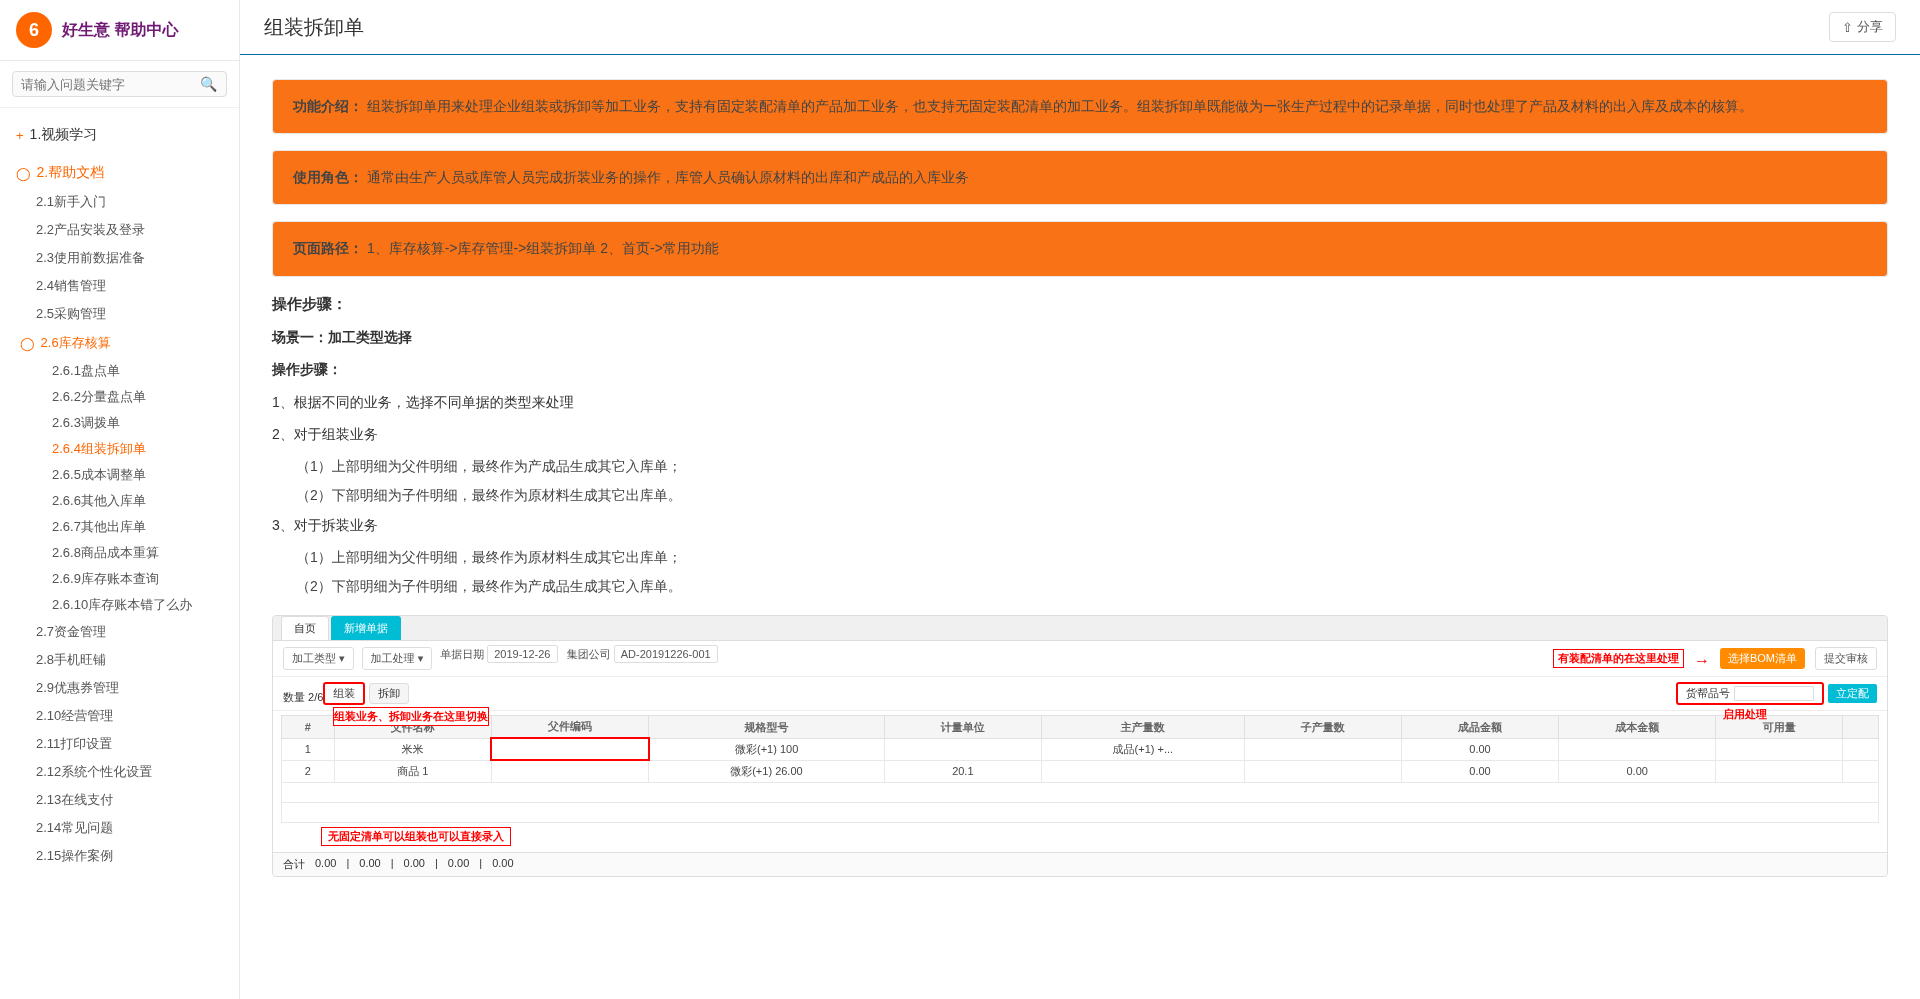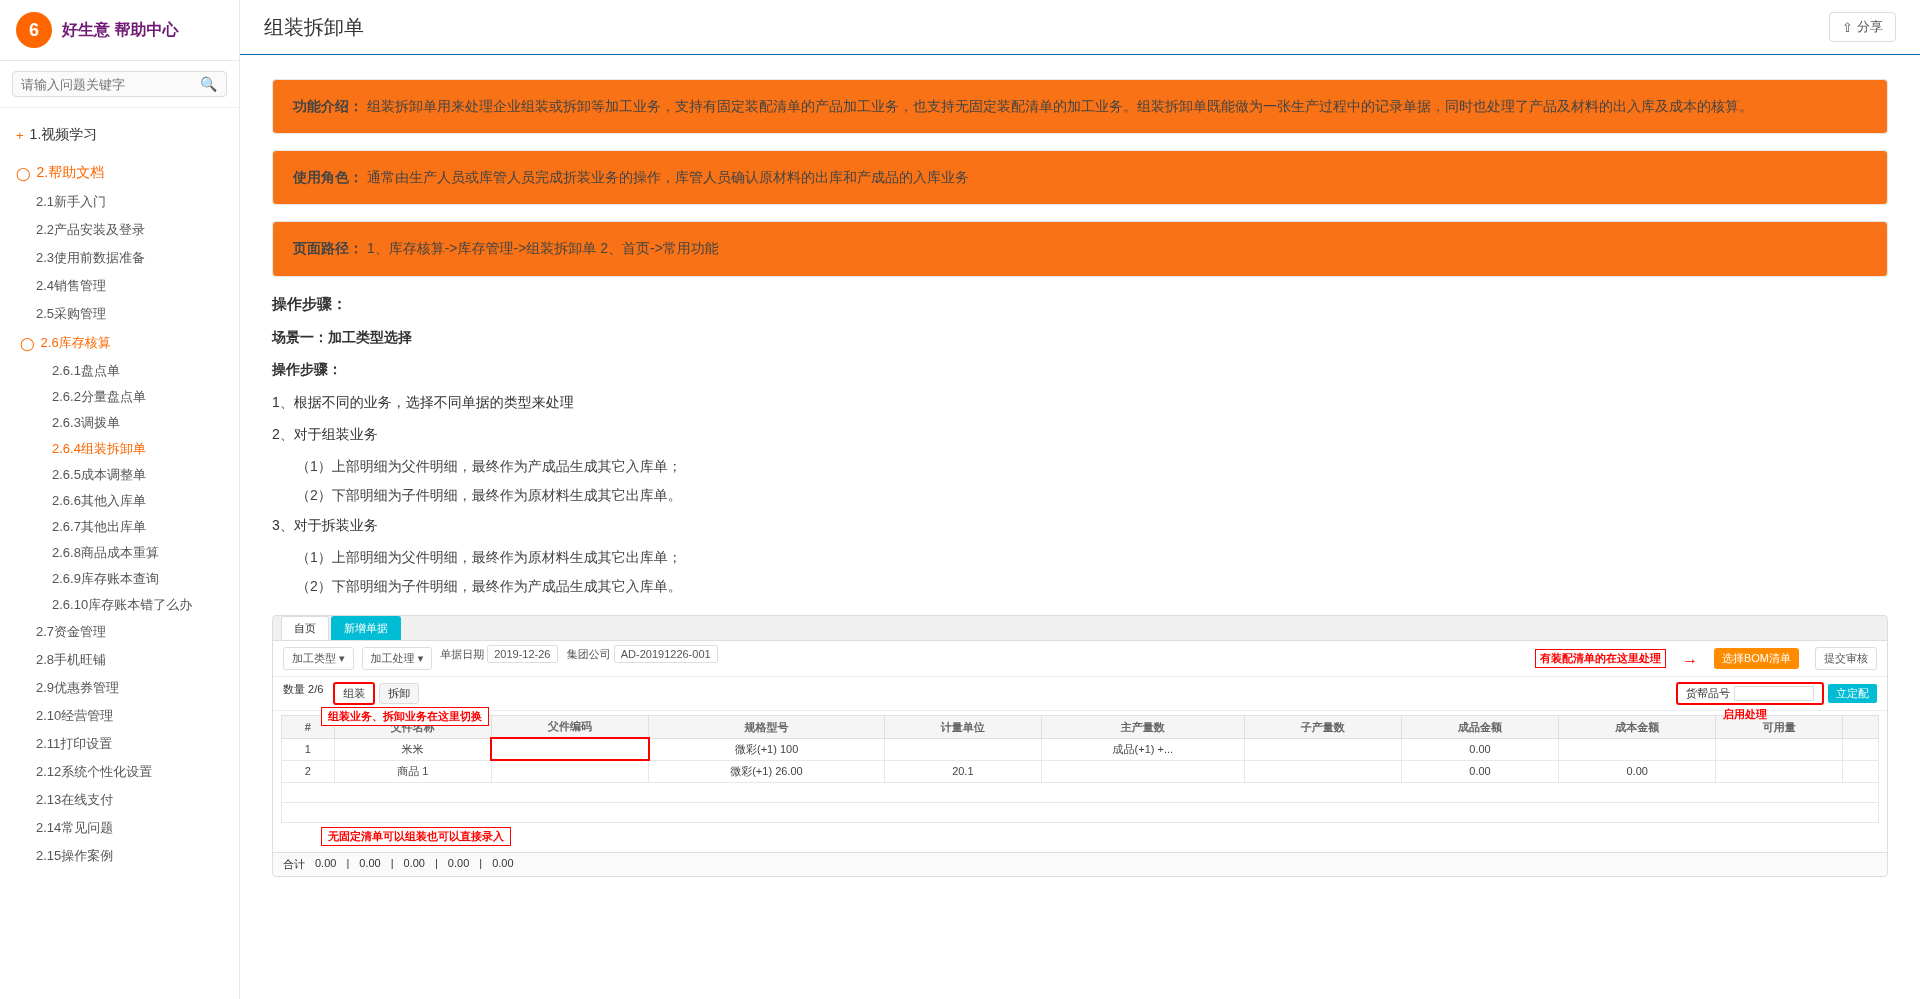--- a/index.html
+++ b/index.html
@@ -330,7 +330,7 @@
           &nbsp;&nbsp;集团公司 <span style="border:1px solid #ddd;padding:2px 6px;border-radius:2px;">AD-20191226-001</span>
         </div>
 
-        <div style="display:flex;align-items:center;margin-left:auto;gap:16px;">
+        <div style="display:flex;align-items:center;margin-left:auto;gap:10px;">
           <span style="color:red;font-size:11px;font-weight:bold;border:1px solid red;padding:1px 4px;">有装配清单的在这里处理</span>
           <span style="color:red;font-size:16px;">→</span>
           <button class="ss-btn-orange">选择BOM清单</button>

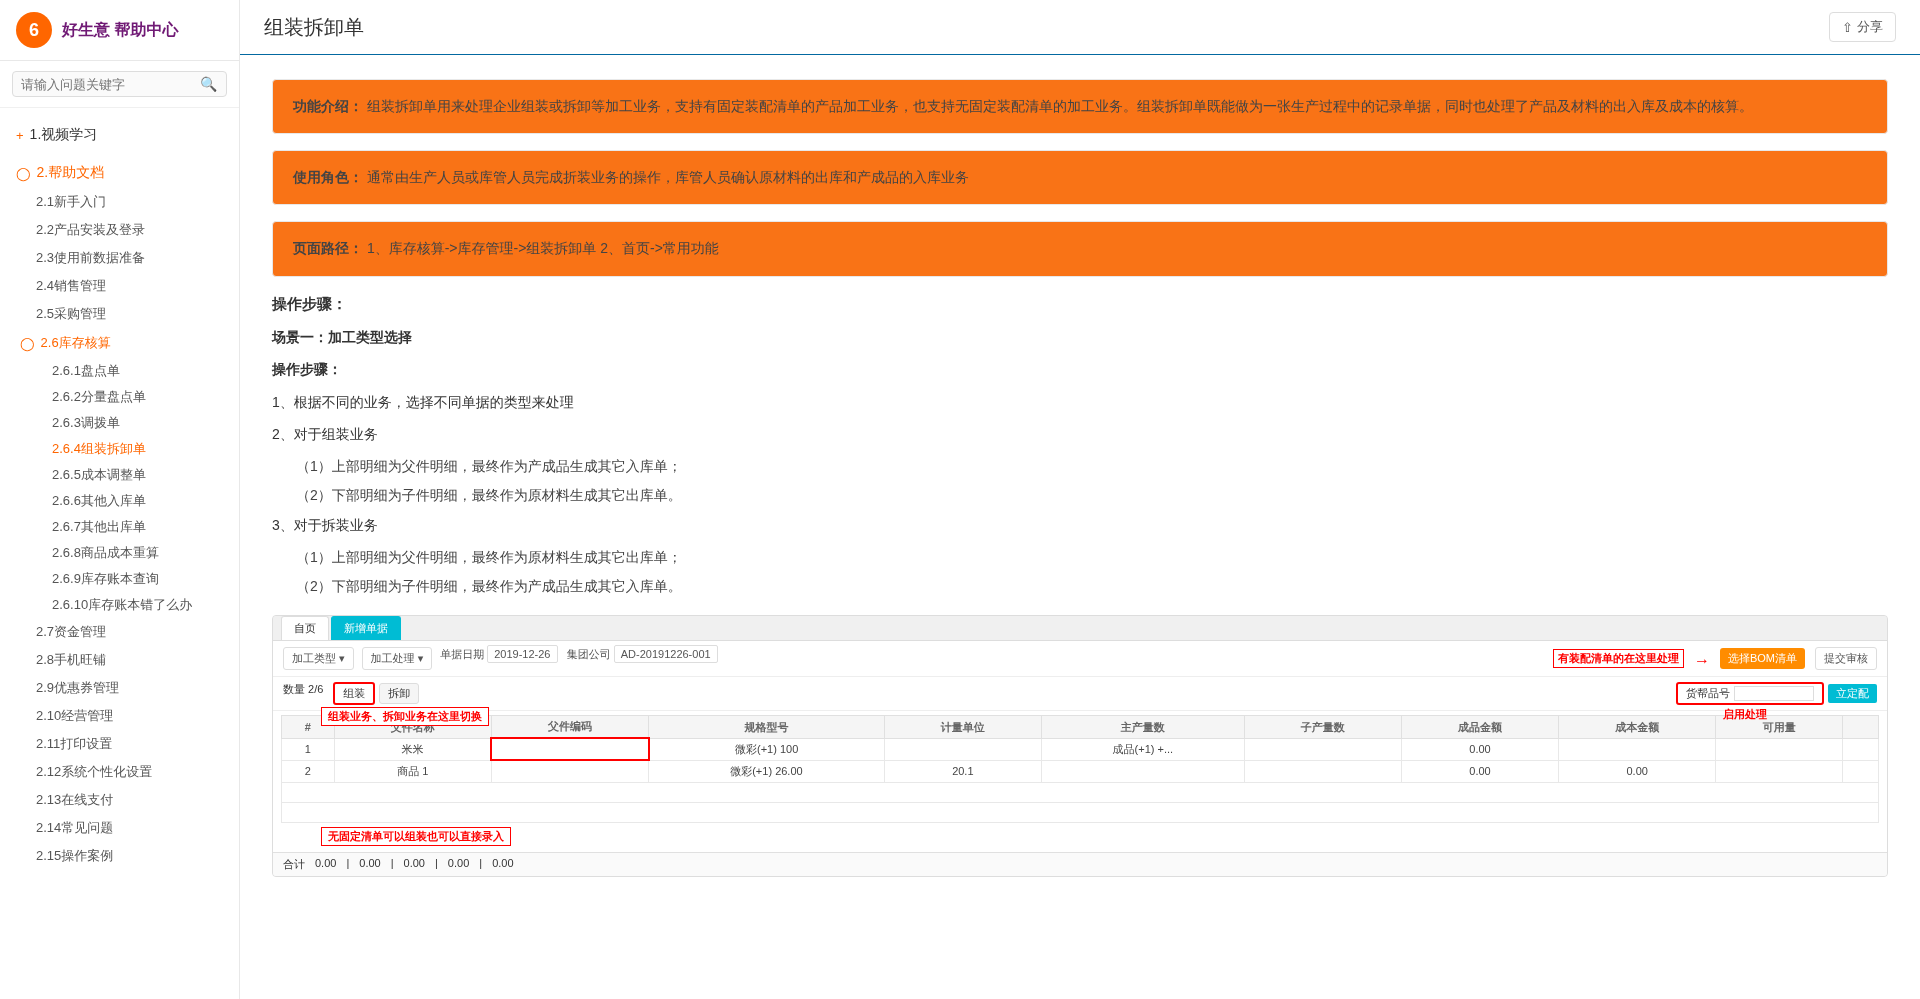--- a/index.html
+++ b/index.html
@@ -338,7 +338,7 @@
         </div>
       </div>
 
-      <div style="background:#fff;display:flex;align-items:flex-start;padding:5px 10px;border-bottom:1px solid #eee;gap:10px;position:relative;">
+      <div style="background:#fff;display:flex;align-items:flex-end;padding:5px 10px;border-bottom:1px solid #eee;position:relative;">
         <div style="font-size:11px;">
           数量 <span>2/6</span>
         </div>

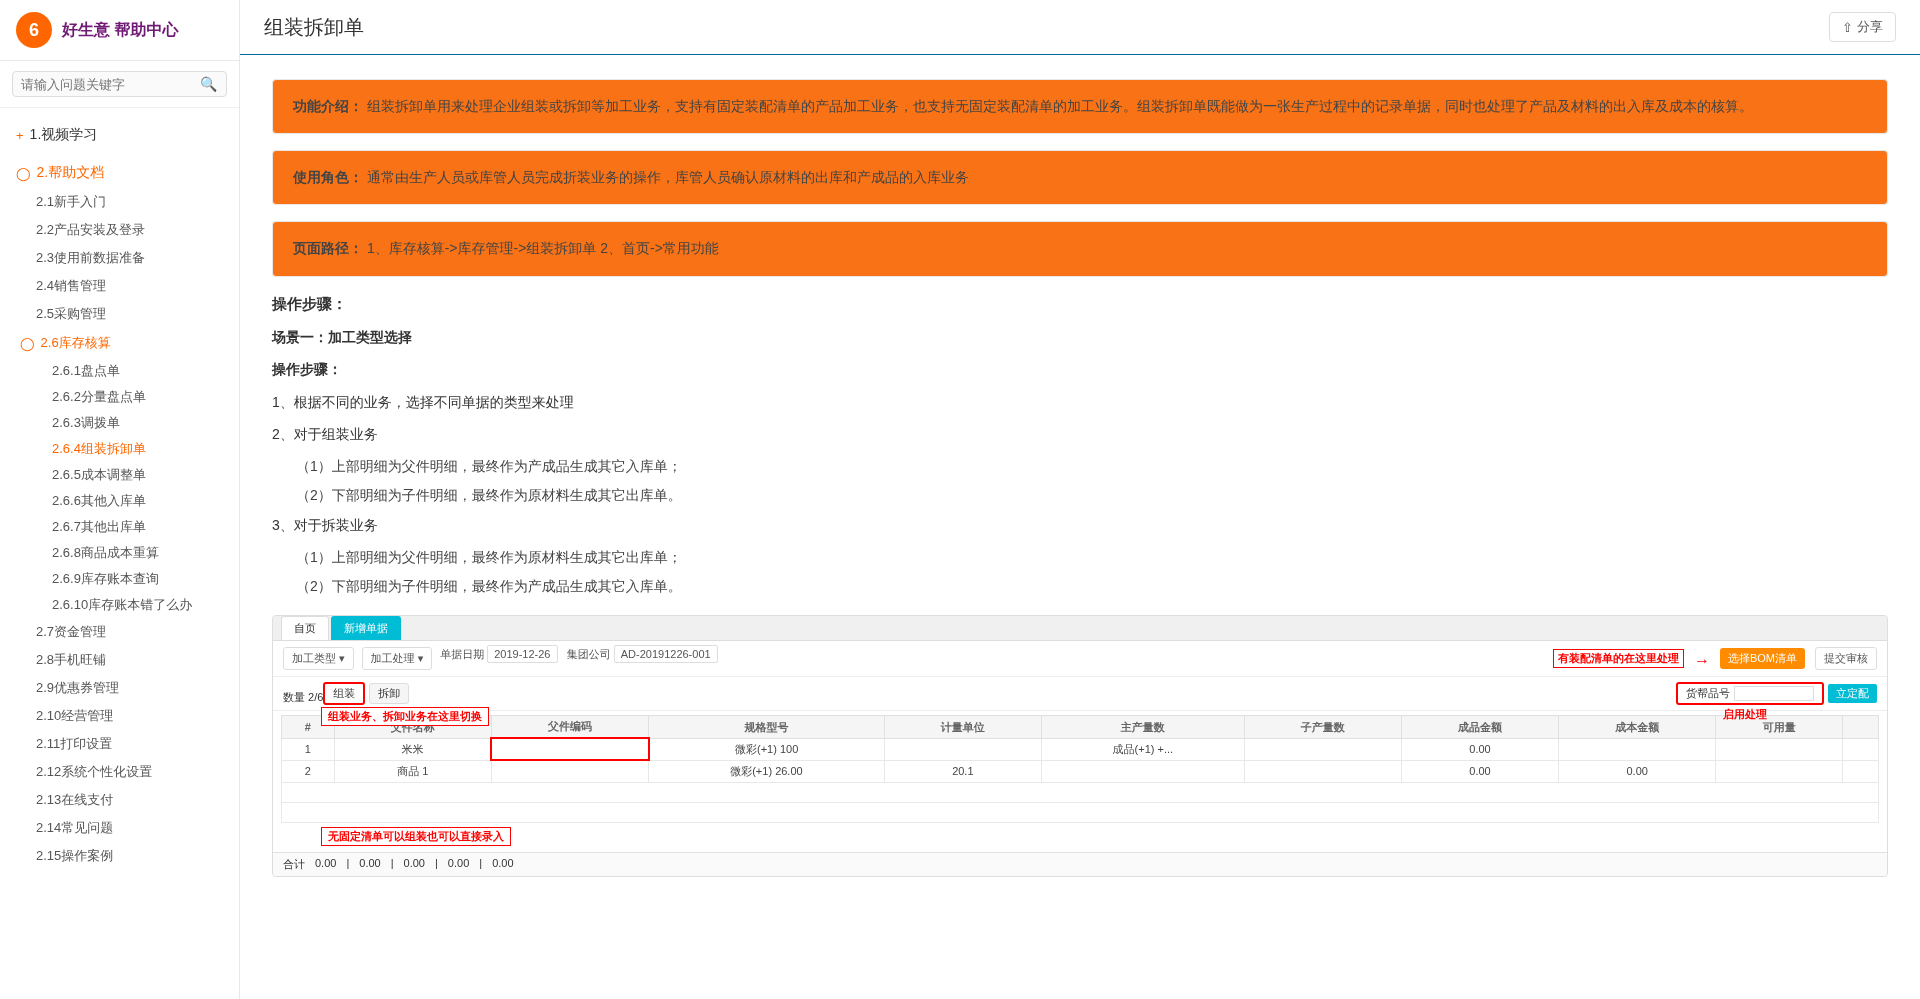--- a/index.html
+++ b/index.html
@@ -347,7 +347,7 @@
           <span style="border:2px solid red;border-radius:3px;padding:2px 8px;font-size:11px;background:#fff;">组装</span>
           <span style="border:1px solid #ddd;border-radius:3px;padding:2px 8px;font-size:11px;background:#f5f5f5;">拆卸</span>
         </div>
-        <div style="position:absolute;left:48px;top:30px;color:red;font-size:11px;font-weight:bold;border:1px solid red;padding:1px 6px;background:#fff;">组装业务、拆卸业务在这里切换</div>
+        <div style="position:absolute;left:60px;top:30px;color:red;font-size:11px;font-weight:bold;border:1px solid red;padding:1px 0;background:#fff;">组装业务、拆卸业务在这里切换</div>
 
         <div style="margin-left:auto;display:flex;align-items:center;gap:4px;">
           <div style="border:2px solid red;border-radius:3px;padding:2px 8px;font-size:11px;background:#fff;display:flex;align-items:center;gap:4px;">

